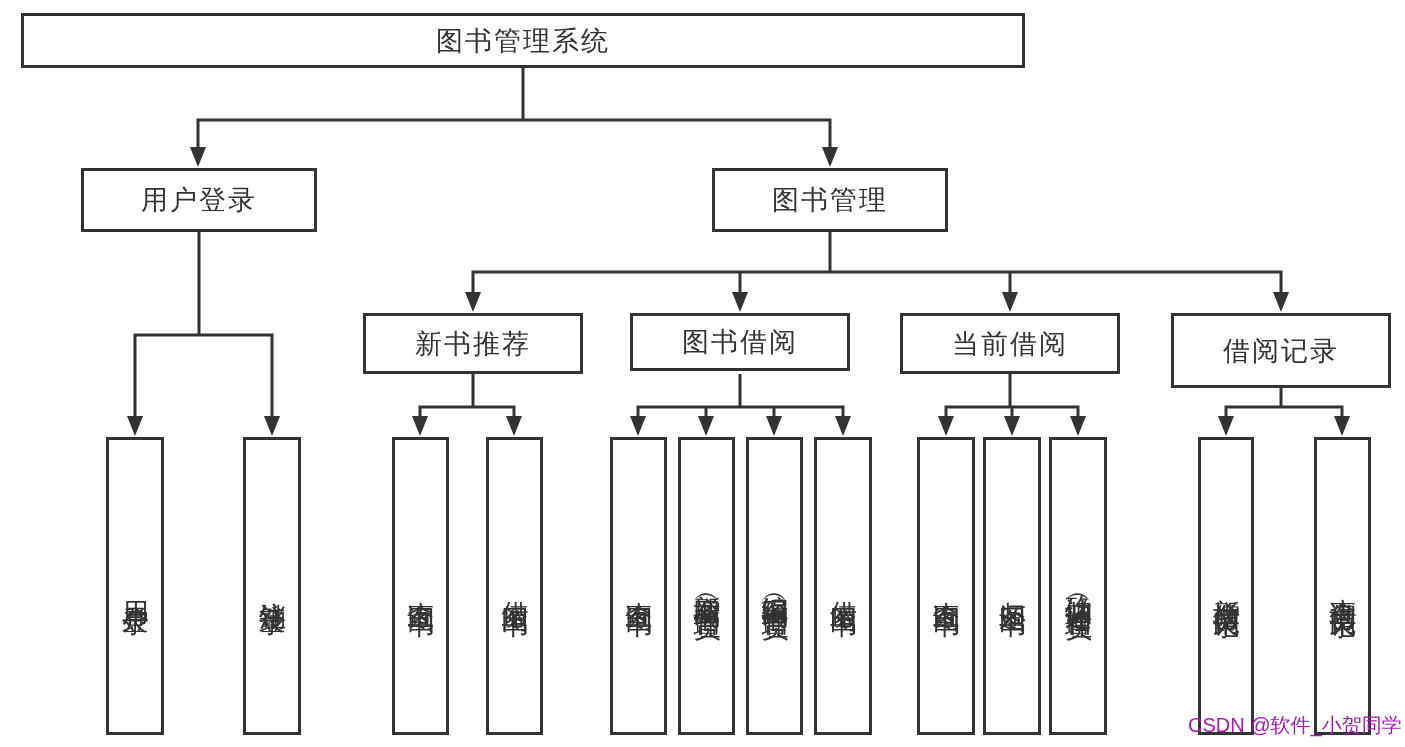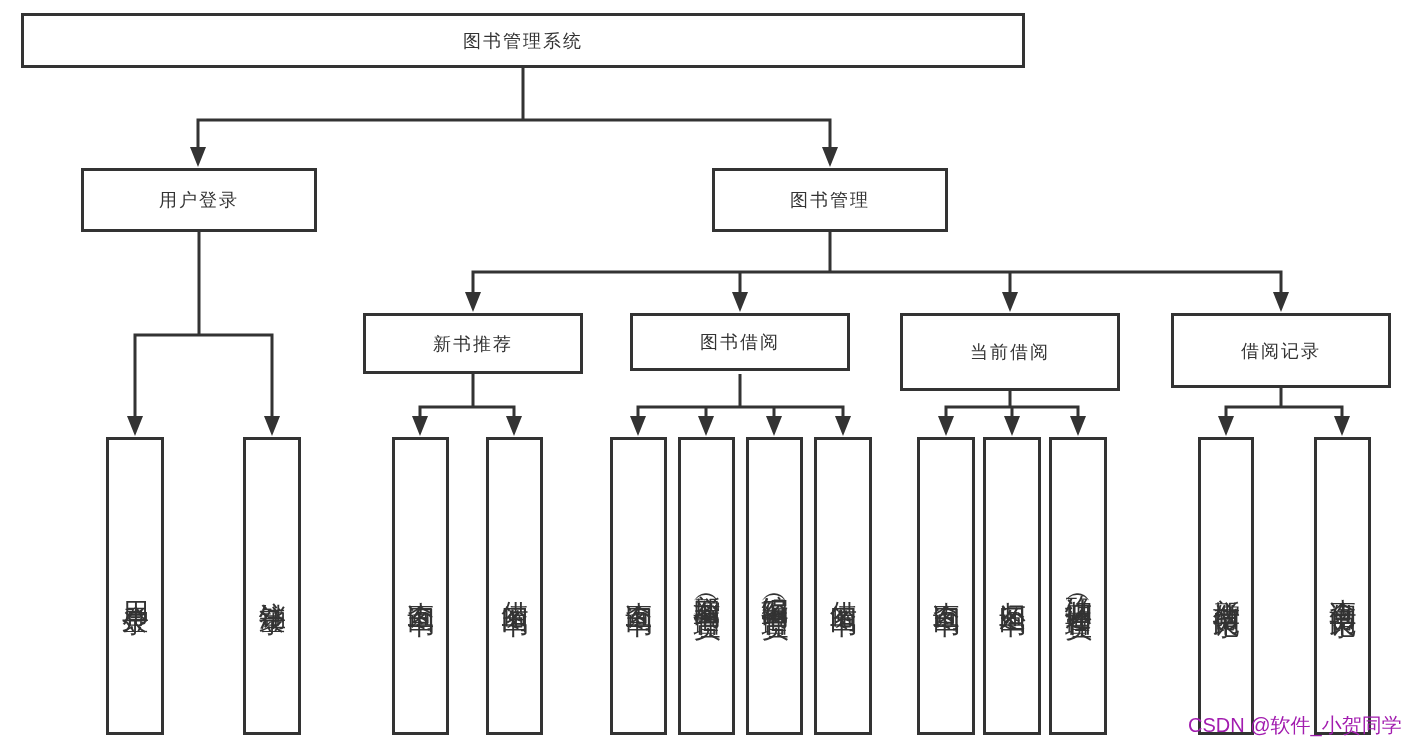--- a/index.html
+++ b/index.html
@@ -23,7 +23,7 @@
     background: #ffffff;
     border: 3px solid #333333;
     display: flex; align-items: center; justify-content: center;
-    font-size: 18px; color: #333333;
+    font-size: 27px; color: #333333;
     letter-spacing: 2px;
     white-space: nowrap;
     z-index: 2;

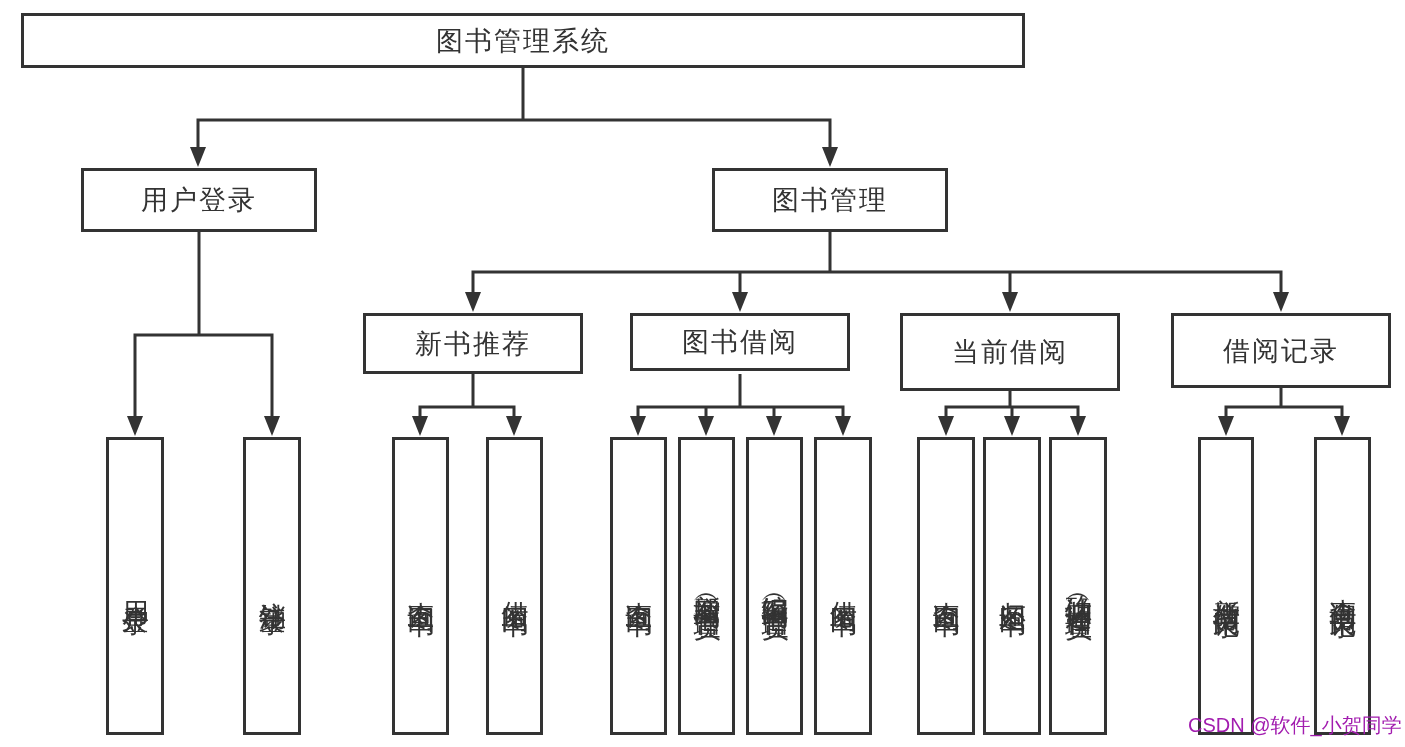--- a/index.html
+++ b/index.html
@@ -116,7 +116,7 @@
   <div class="hbox" style="left:630px; top:313px; width:220px; height:58px;">
     <span>图书借阅</span>
   </div>
-  <div class="hbox" style="left:900px; top:313px; width:220px; height:78px;">
+  <div class="hbox" style="left:900px; top:313px; width:220px; height:61px;">
     <span>当前借阅</span>
   </div>
   <div class="hbox" style="left:1171px; top:313px; width:220px; height:75px;">

